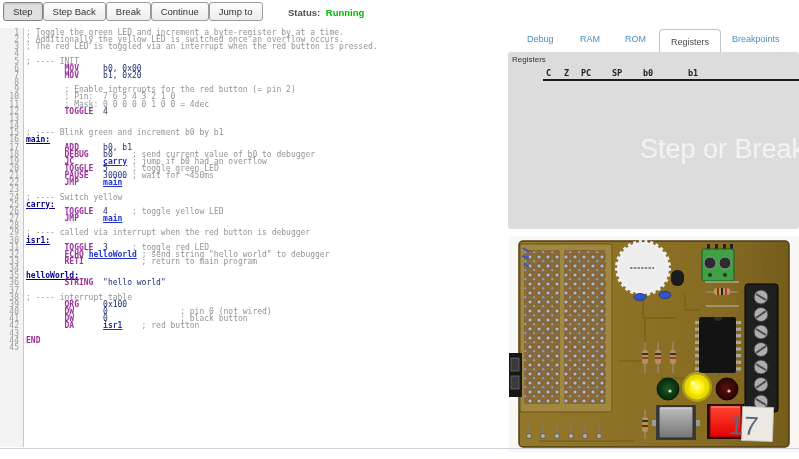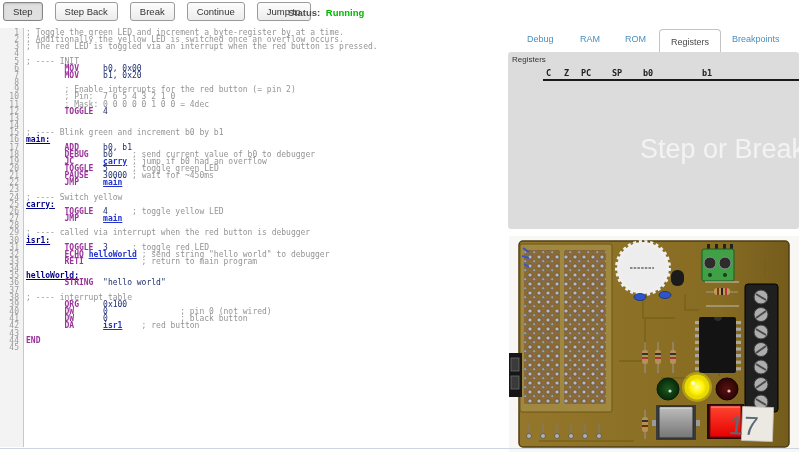--- a/index.html
+++ b/index.html
@@ -8,7 +8,7 @@
 
   
   .toolbar{position:absolute;left:0;top:0;width:799px;height:26px;}
-  .tbuttons{position:absolute;left:3px;top:2px;display:flex;gap:12px;}
+  .tbuttons{position:absolute;left:3px;top:2px;display:flex;gap:0;}
   .tbtn{font-family:"Liberation Sans",sans-serif;font-size:9.5px;color:#333;
         background:linear-gradient(#fdfdfd,#ececec);border:1px solid #9a9a9a;
         border-radius:3px;padding:3px 9px;height:19px;line-height:11px;cursor:pointer;}

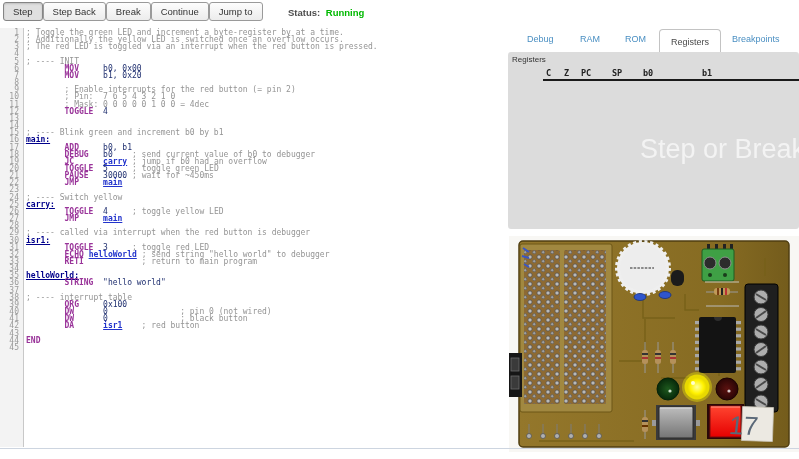--- a/index.html
+++ b/index.html
@@ -143,7 +143,7 @@
         <span style="left: 73px;">PC</span>
         <span style="left: 104px;">SP</span>
         <span style="left: 135px;">b0</span>
-        <span style="left: 168px; padding-left: 26px;">b1</span>
+        <span style="left: 154px; padding-left: 26px;">b1</span>
       </div>
     <div class="regline"></div>
     <div class="watermark">Step or Break t</div>

